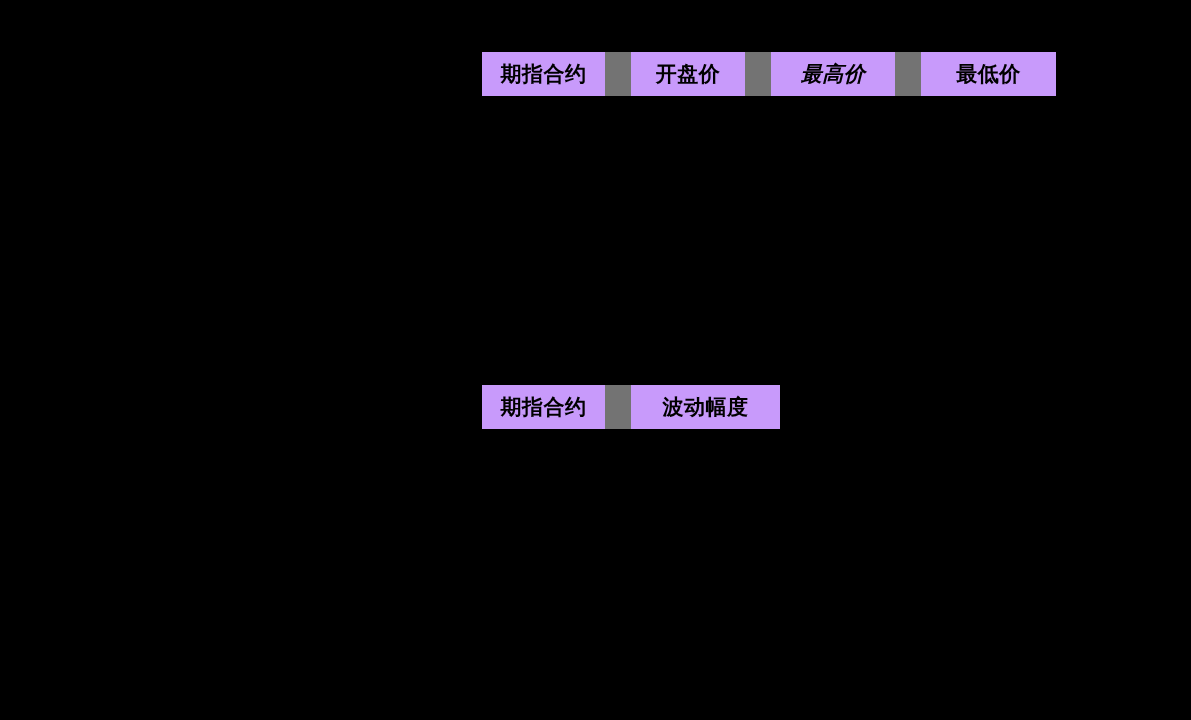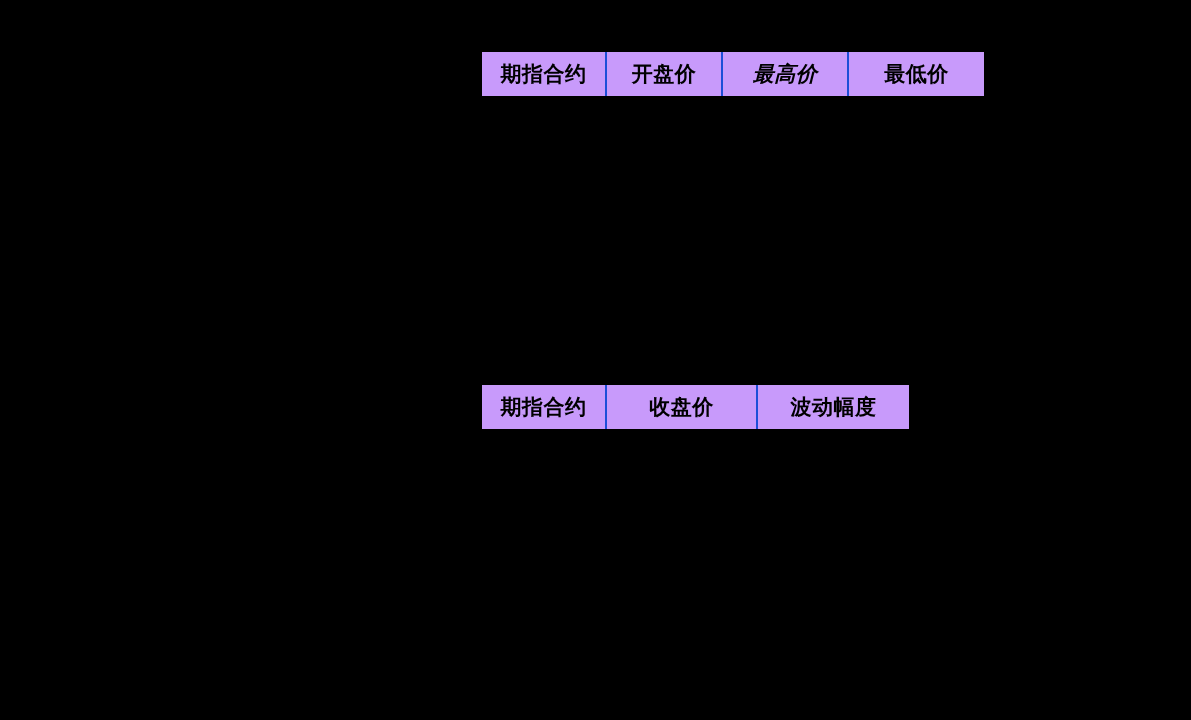--- a/index.html
+++ b/index.html
@@ -28,7 +28,8 @@
     display: flex;
     flex-direction: row;
     align-items: stretch;
-    background: #1d4ed8;
+    background: #737373;
+    gap: 16px;
   }
 
   .header-cell {

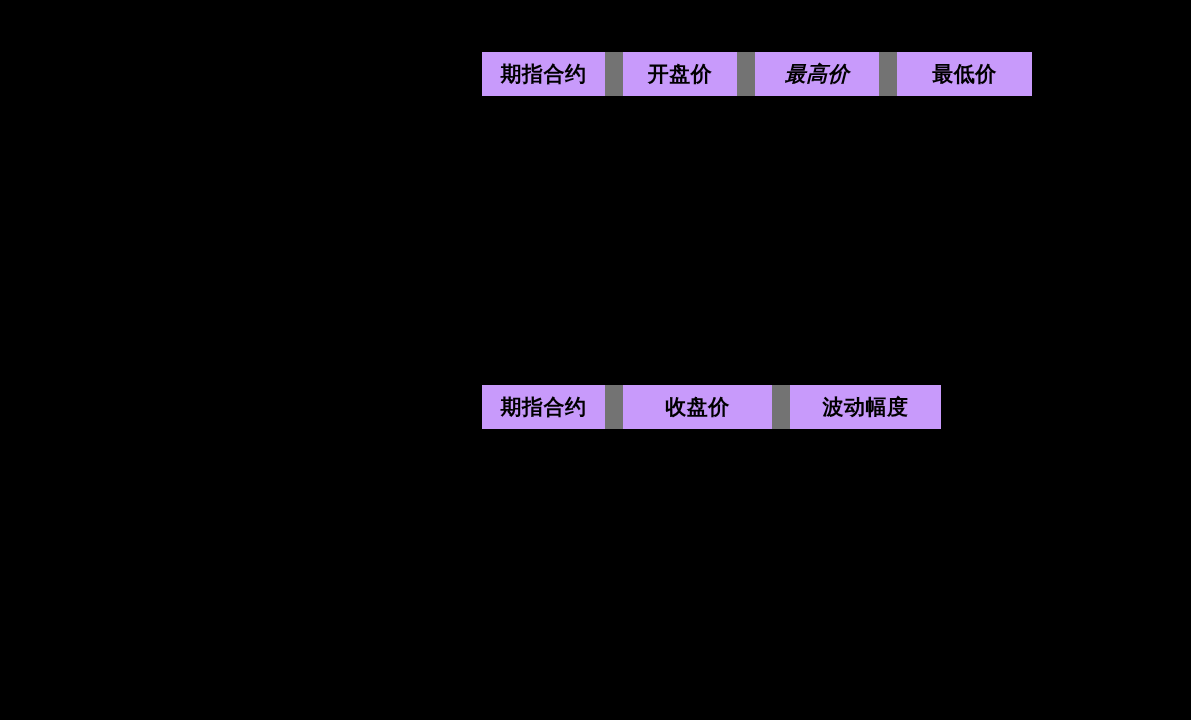--- a/index.html
+++ b/index.html
@@ -50,7 +50,7 @@
 
   
   .header-cell + .header-cell {
-    margin-left: 2px;
+    margin-left: 10px;
   }
 
   

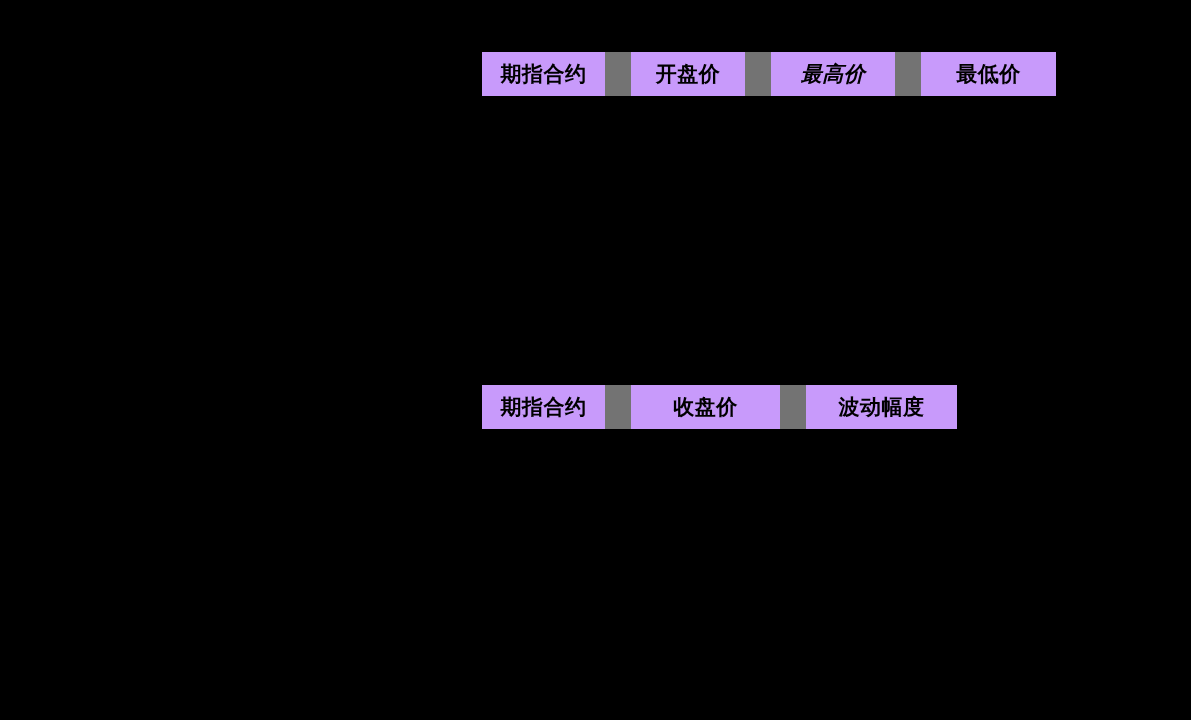--- a/index.html
+++ b/index.html
@@ -93,7 +93,6 @@
 
     <div class="header-cell">期指合约</div>
 
-    <div class="header-cell">收盘价</div>
 
 
     <div class="header-cell">波动幅度</div>

